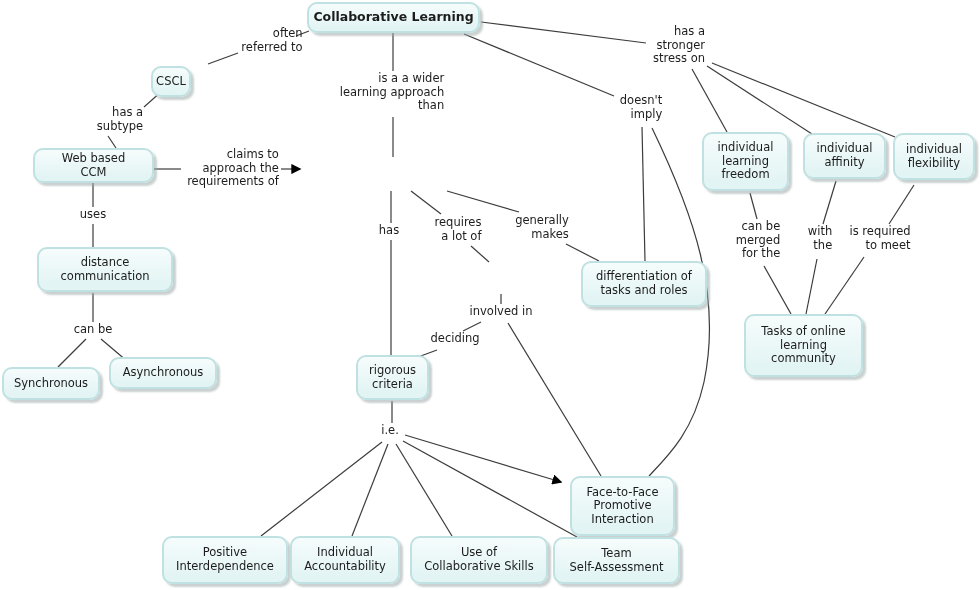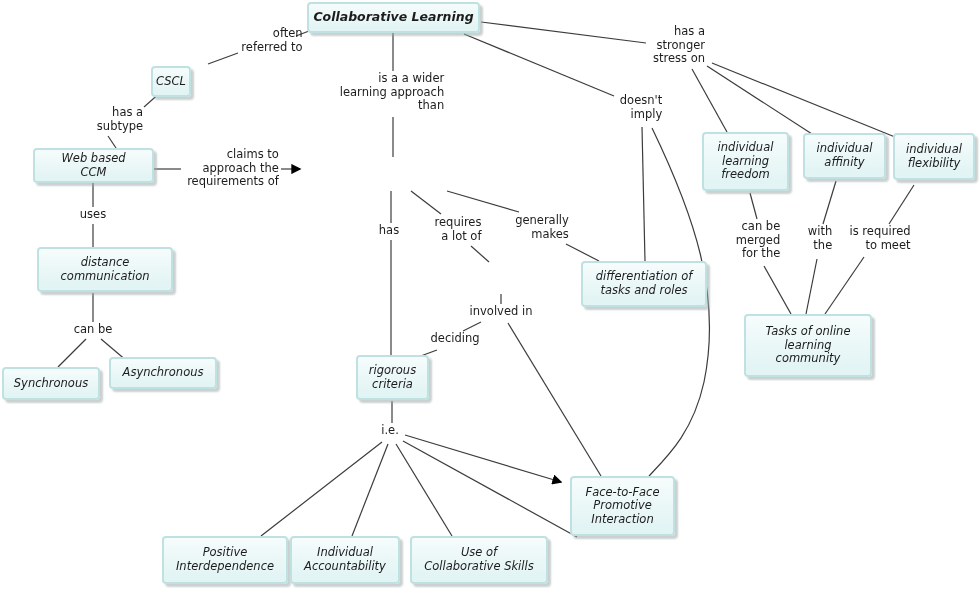--- a/index.html
+++ b/index.html
@@ -36,10 +36,9 @@
     line-height: 1.18;
     background: linear-gradient(180deg, #f6fcfc 0%, #e3f4f4 85%);
     border: 2px solid #c0e1e1;
-    border-radius: 4px;
+    border-radius: 10px;
     box-shadow: 3px 3px 2px rgba(158, 170, 170, 0.55);
     cursor: pointer;
-    font-style: italic;
   }
   .node.title {
     font-size: 12.5px;

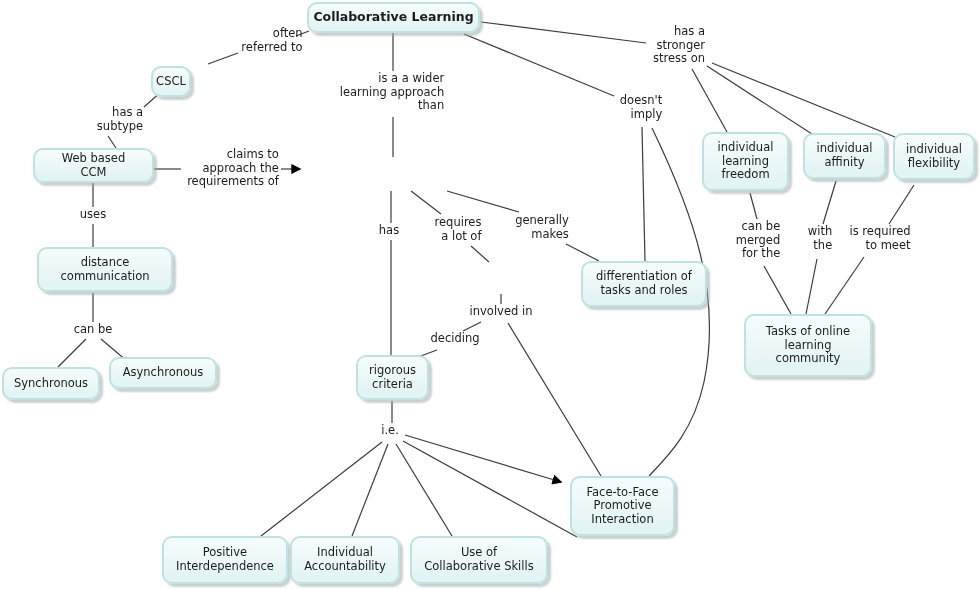--- a/index.html
+++ b/index.html
@@ -129,7 +129,7 @@
 affinity</div>
   <div class="node" style="left:893px; top:133px;width:82px;  min-height:47px">individual
 flexibility</div>
-  <div class="node" style="left:744px; top:314px;width:128px; min-height:63px">Tasks of online
+  <div class="node" style="left:744px; top:314px;width:119px; min-height:63px">Tasks of online
 learning
 community</div>
   <div class="node" style="left:570px; top:476px;width:105px; min-height:60px">Face-to-Face

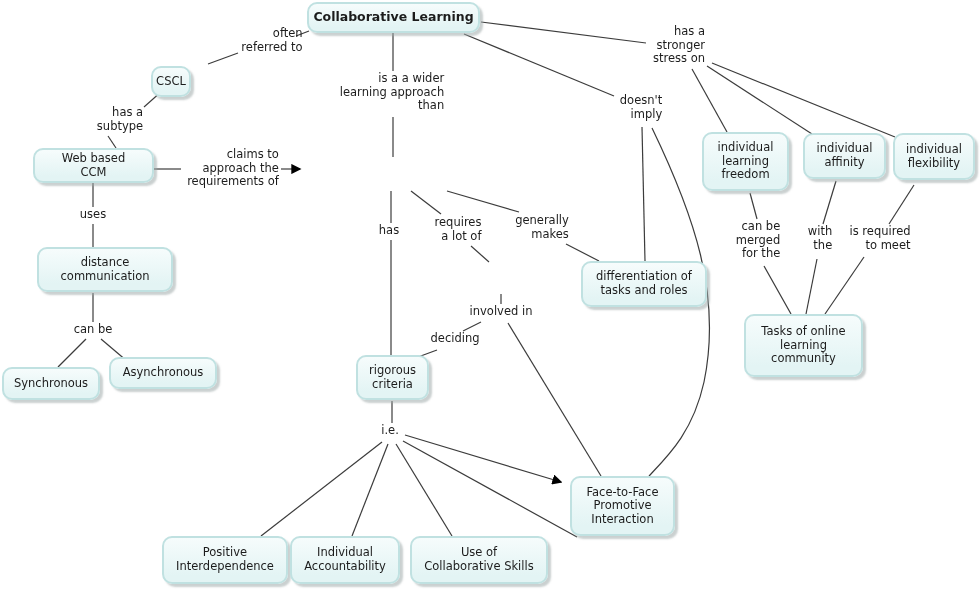--- a/index.html
+++ b/index.html
@@ -135,6 +135,8 @@
   <div class="node" style="left:570px; top:476px;width:105px; min-height:60px">Face-to-Face
 Promotive
 Interaction</div>
+  <div class="node" style="left:553px; top:537px;width:127px; min-height:47px">Team
+Self-Assessment</div>
   <div class="node" style="left:162px; top:536px;width:126px; min-height:48px">Positive
 Interdependence</div>
   <div class="node" style="left:290px; top:536px;width:110px; min-height:48px">Individual

